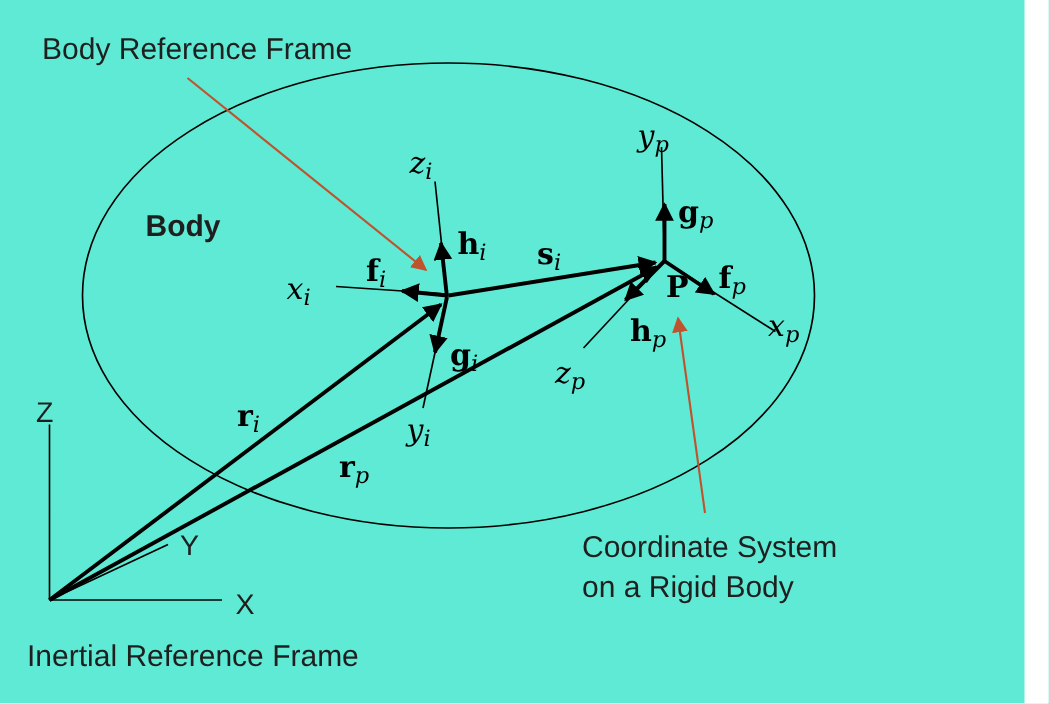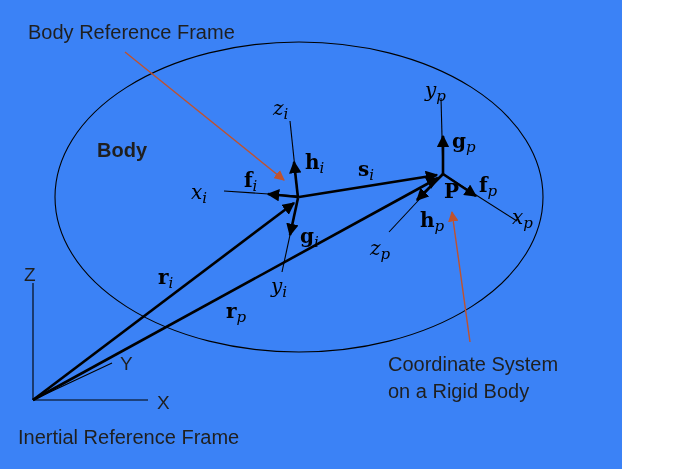--- a/index.html
+++ b/index.html
@@ -3,7 +3,7 @@
 <meta charset="utf-8">
 <style>
   html,body{margin:0;padding:0;background:#ffffff;}
-  .stage{position:relative;width:622px;height:469px;background:#3b82f6;overflow:hidden;
+  .stage{position:relative;width:683px;height:469px;background:#5eead4;overflow:hidden;
          font-family:"Liberation Sans",sans-serif;}
   svg{display:block;}
   text{fill:#1f1f1f;}

